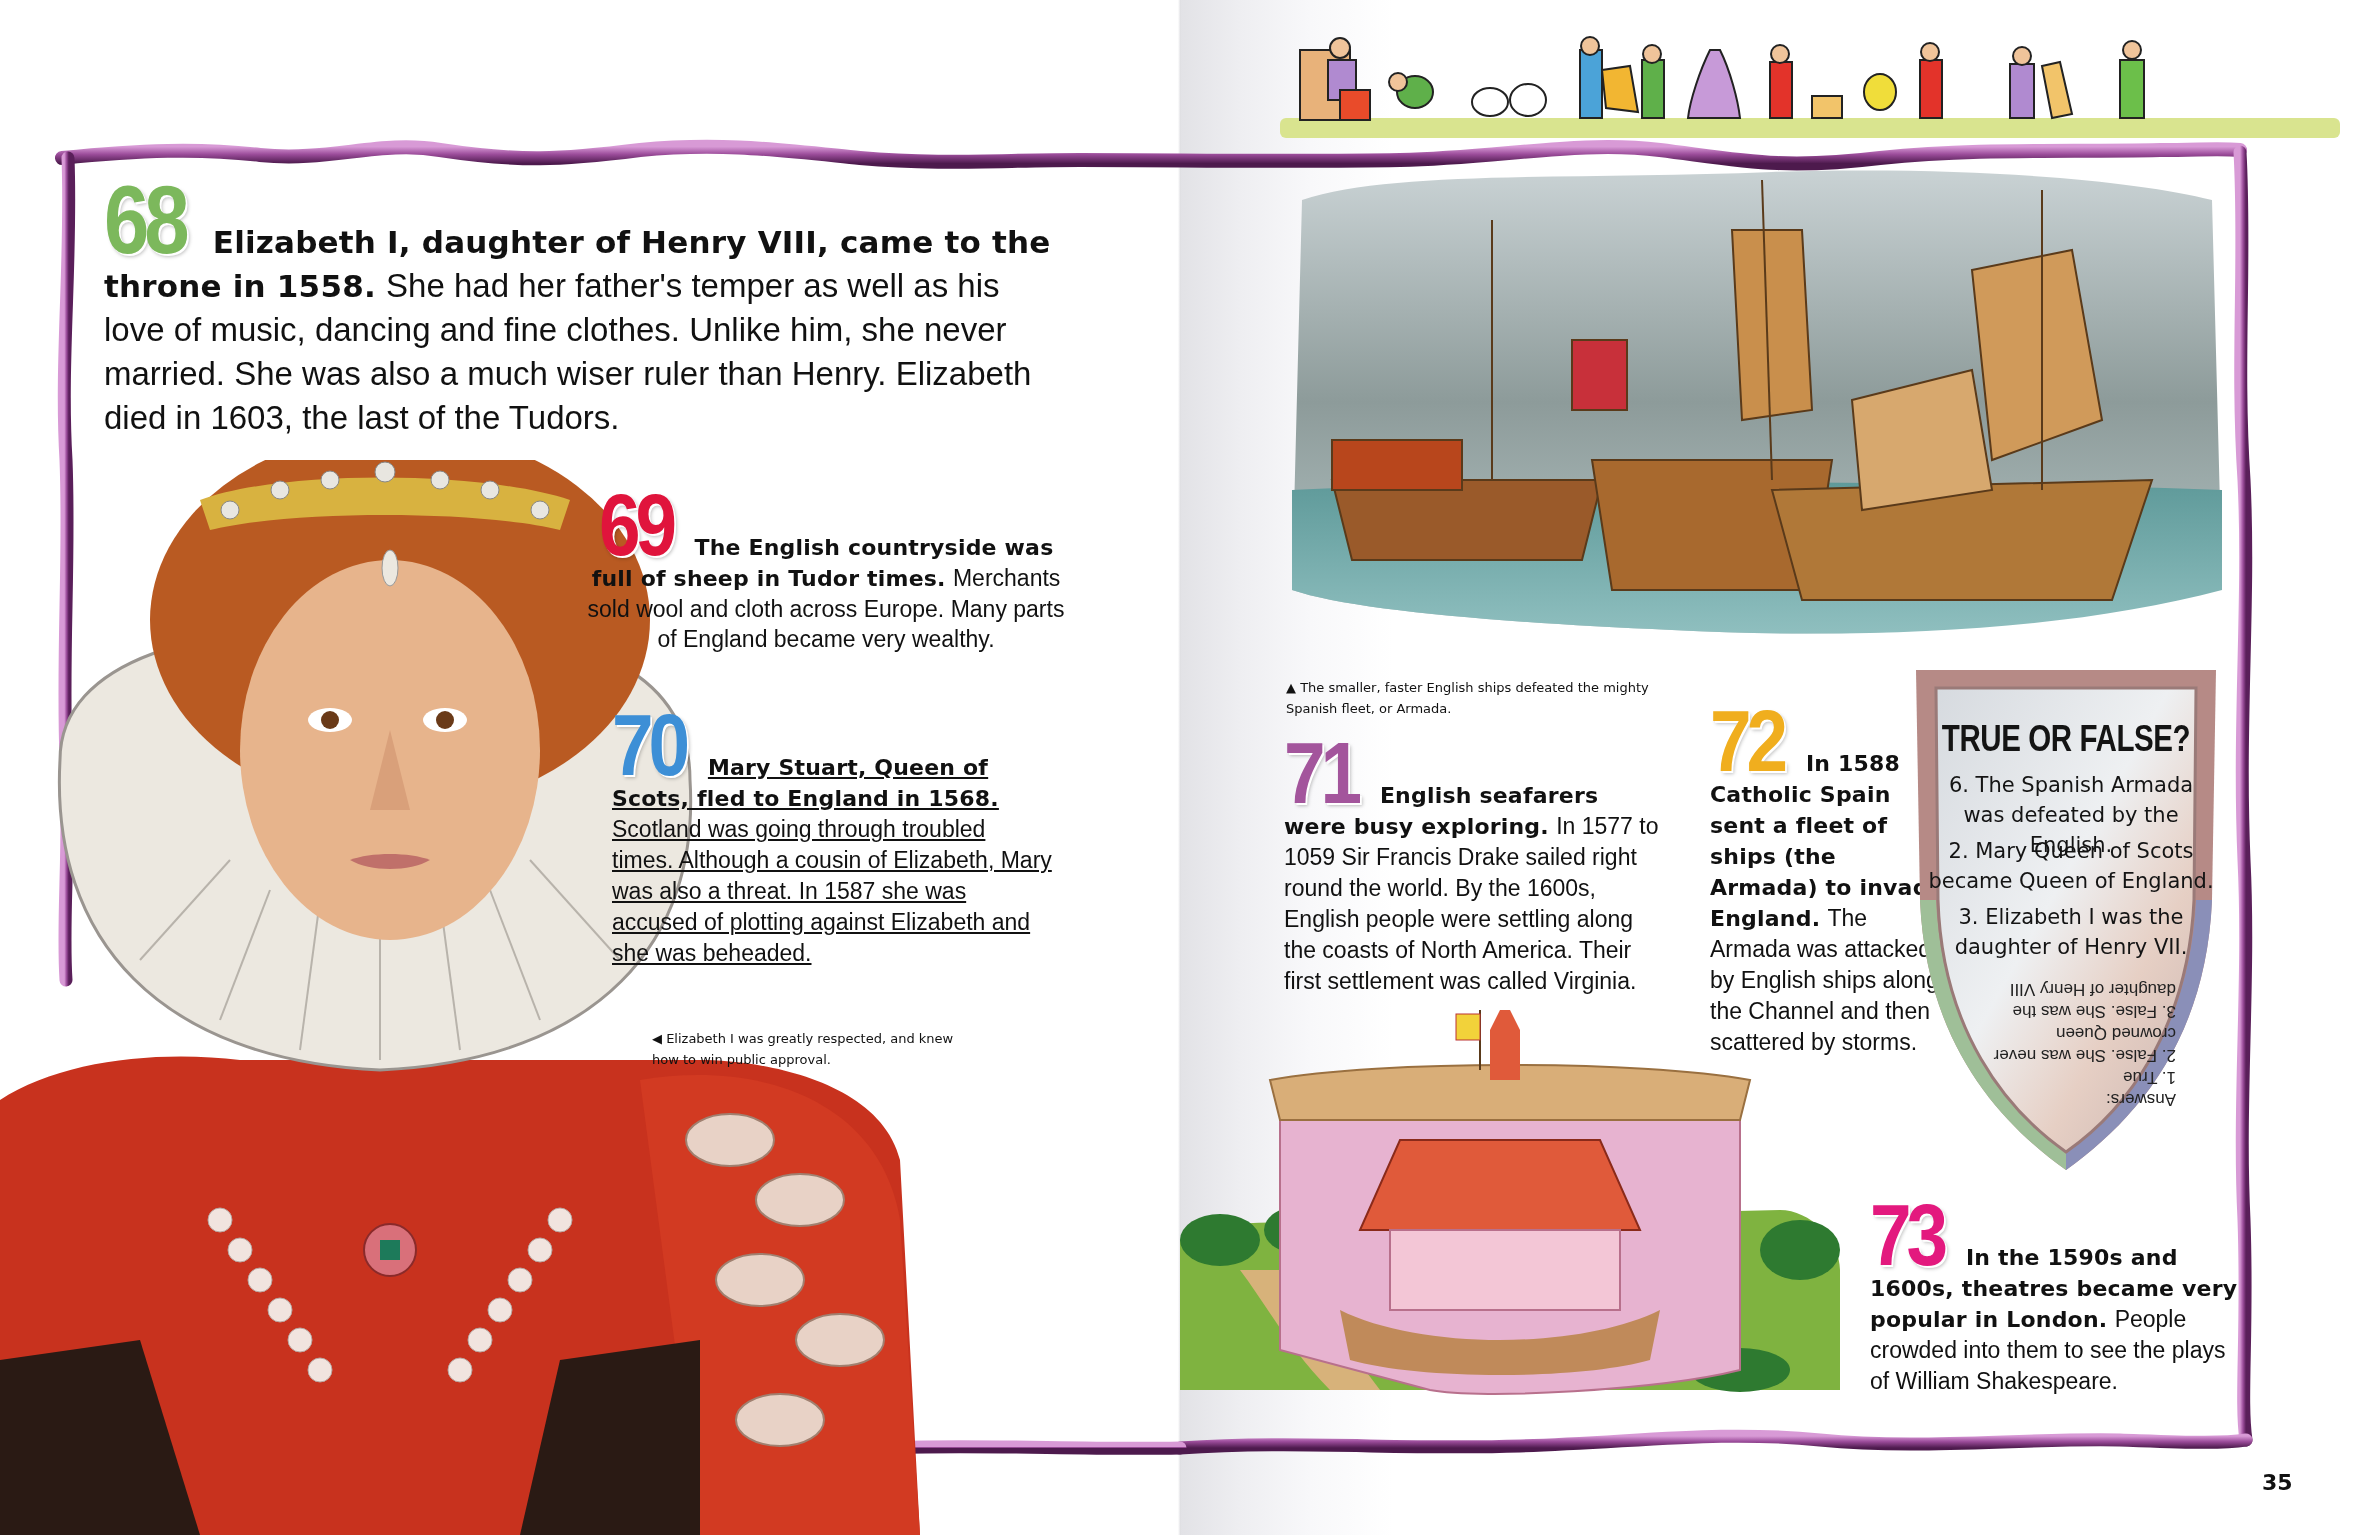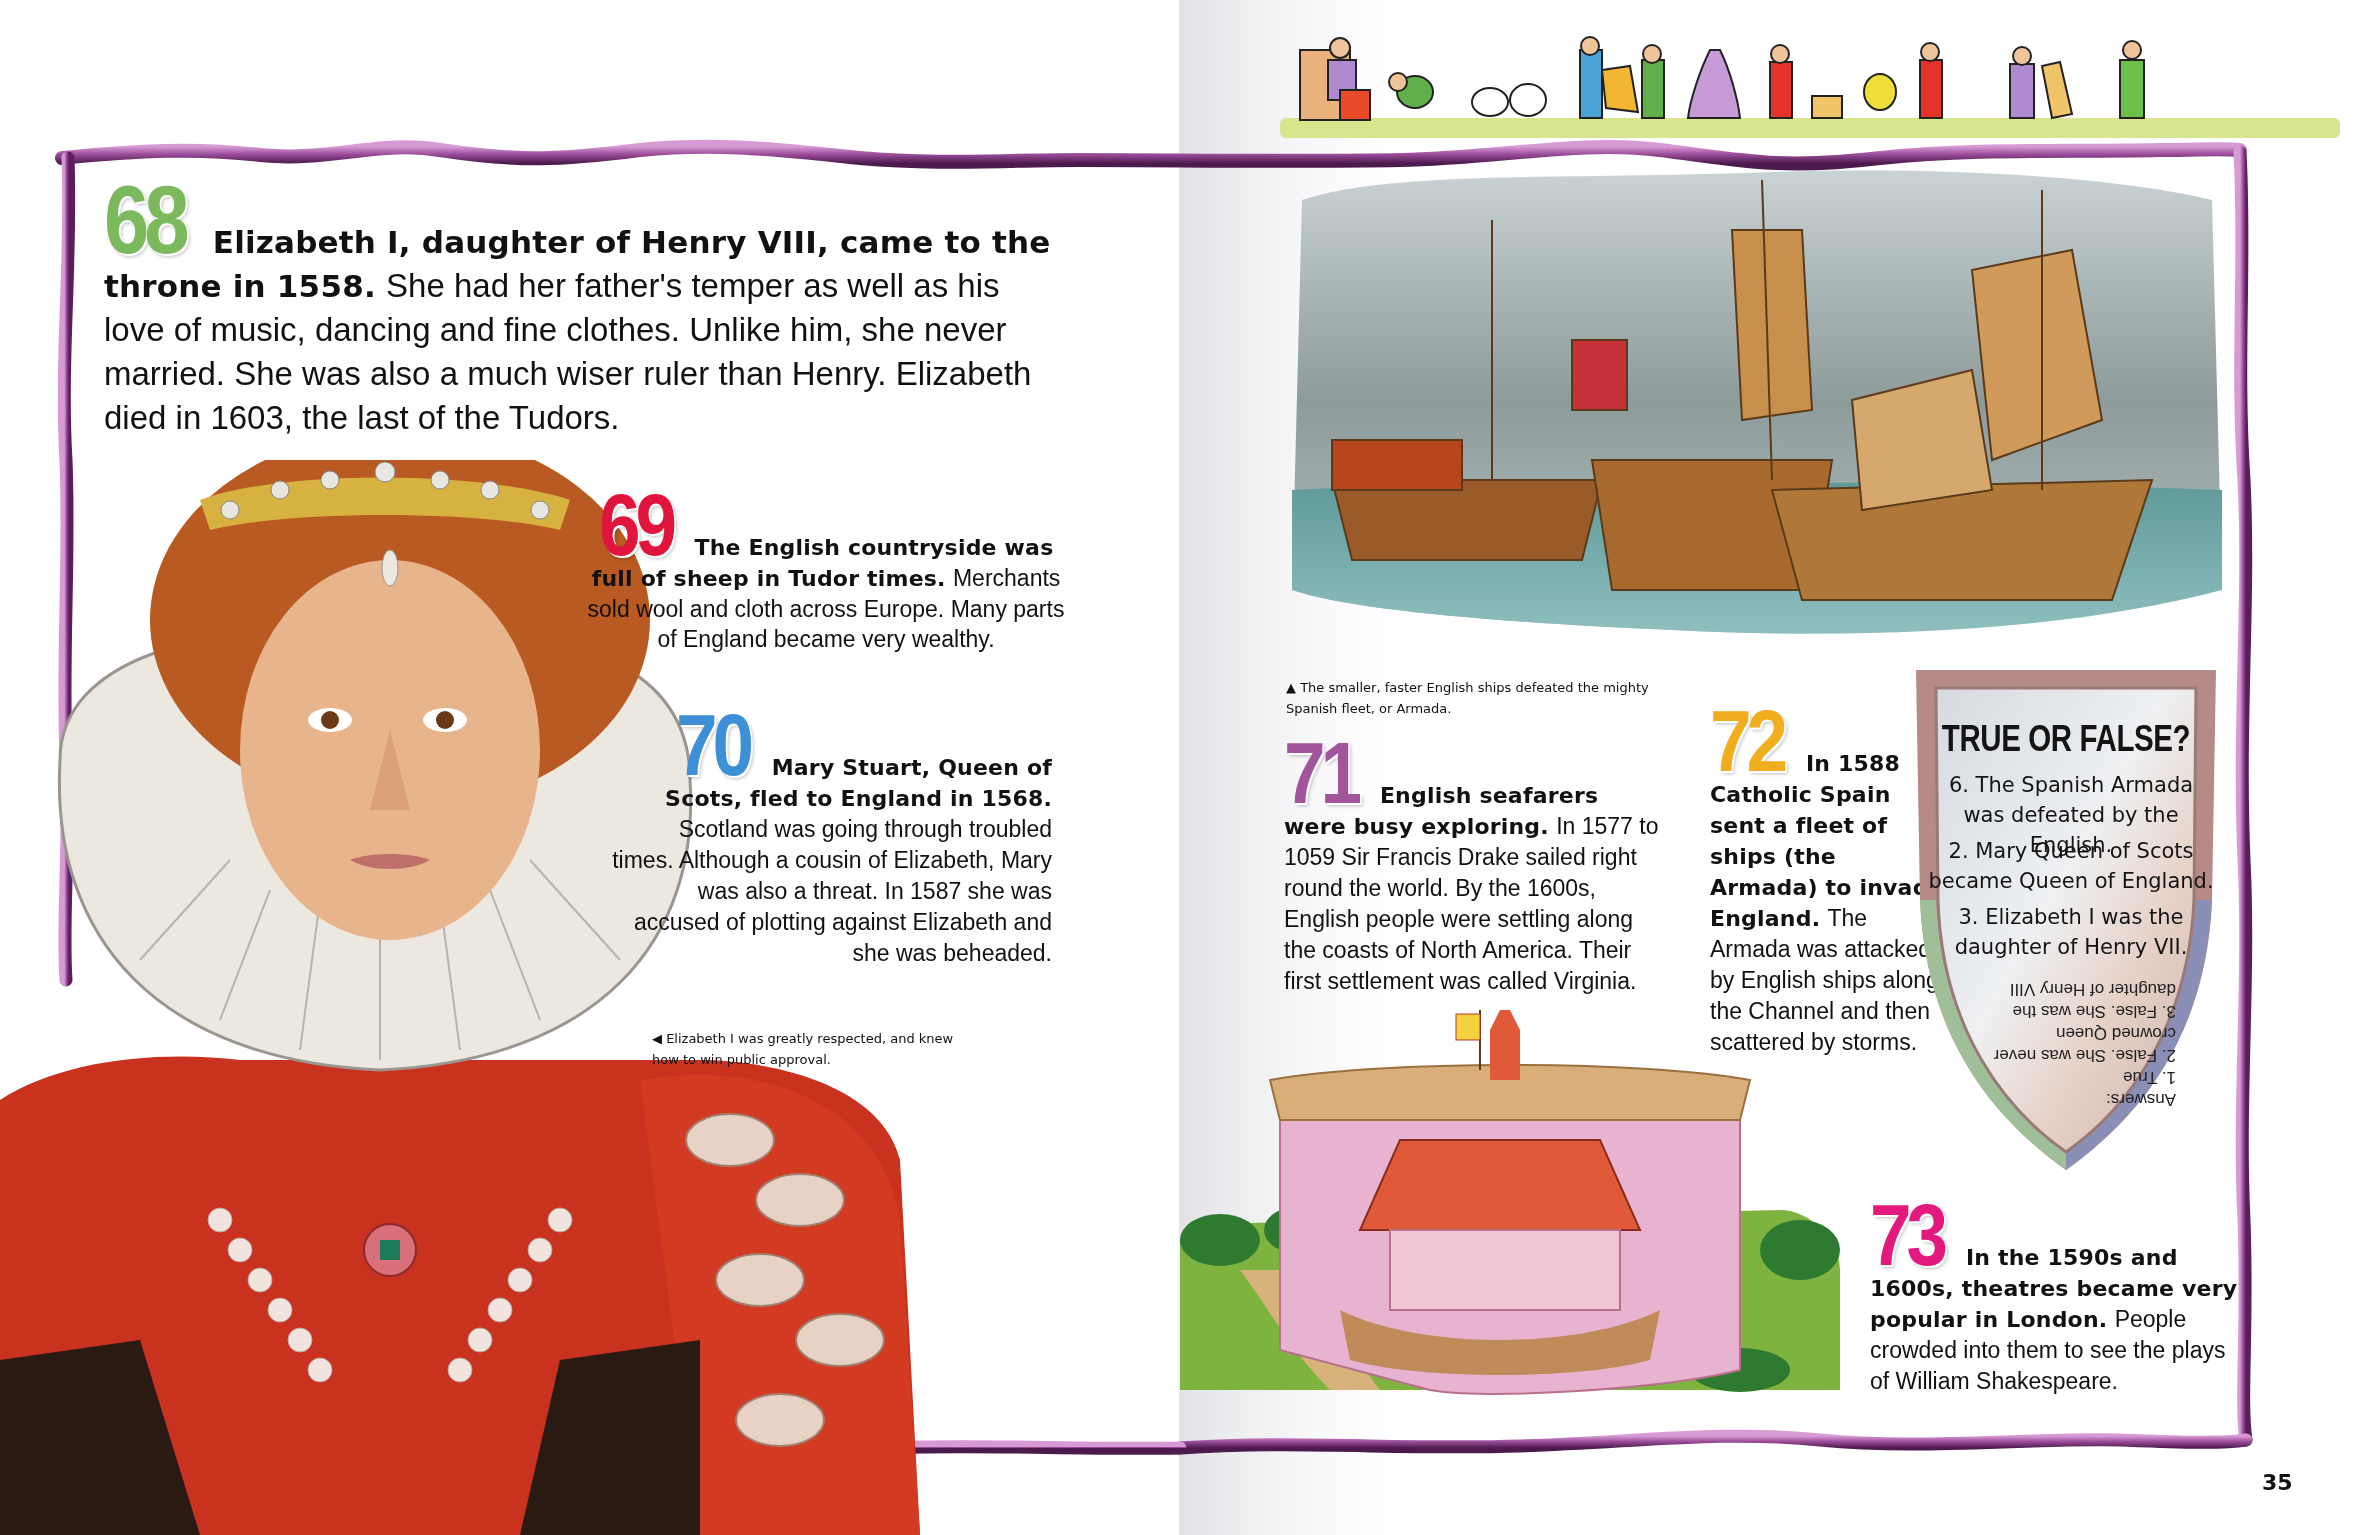--- a/index.html
+++ b/index.html
@@ -30,7 +30,7 @@
   .f69 .lead { font-size: 22px; }
   .f69 .body { font-size: 23px; }
 
-  .f70 { left: 612px; top: 710px; width: 440px; font-size: 23px; line-height: 31px; text-align: right; }
+  .f70 { left: 612px; top: 710px; width: 440px; font-size: 23px; line-height: 31px; text-align: left; text-decoration: underline; }
   .f70 .lead { font-size: 22px; }
   .f70 .body { font-size: 23px; }
 

